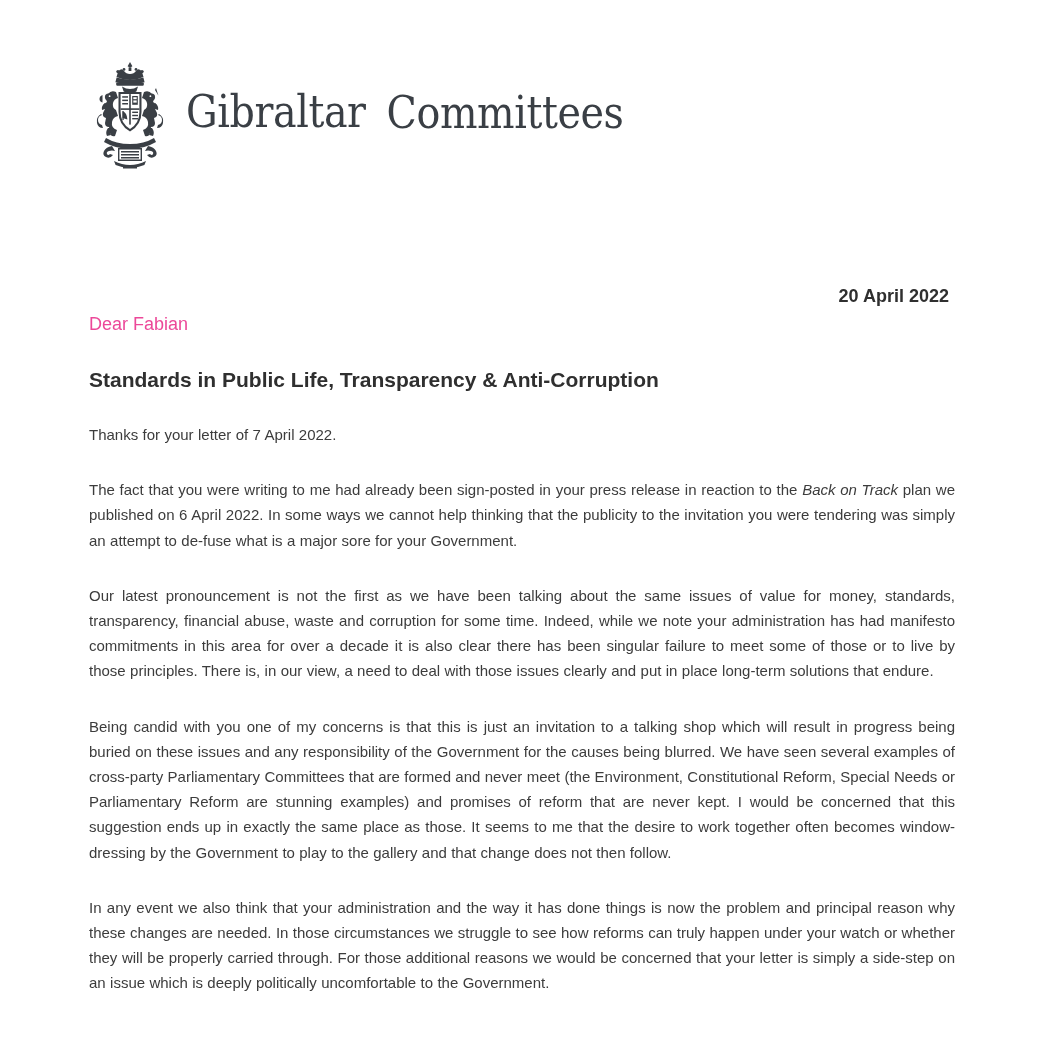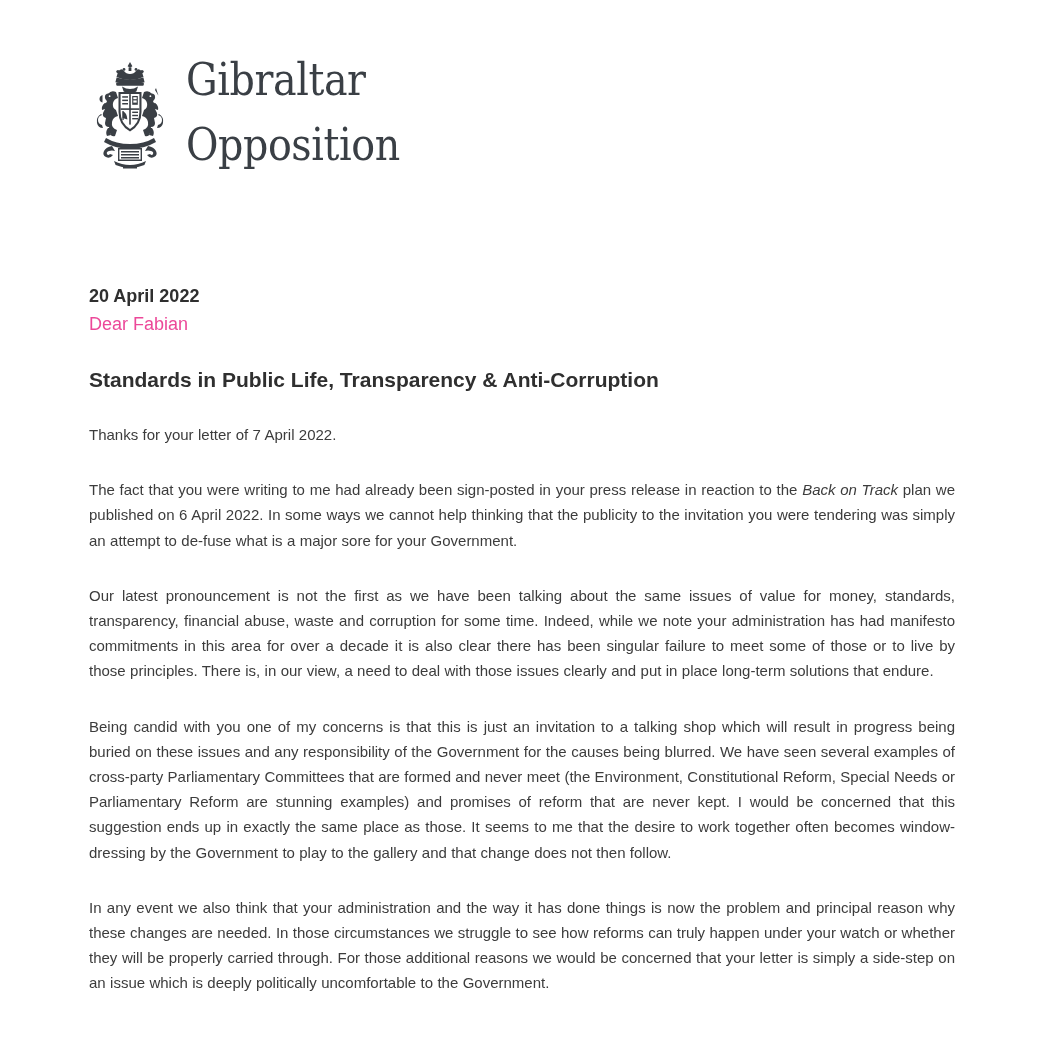--- a/index.html
+++ b/index.html
@@ -40,7 +40,7 @@
   }
   .wordmark {
     display: flex;
-    flex-direction: column;
+    flex-direction: row;
     line-height: 0.98;
     padding-bottom: 4px;
     gap: 21px;

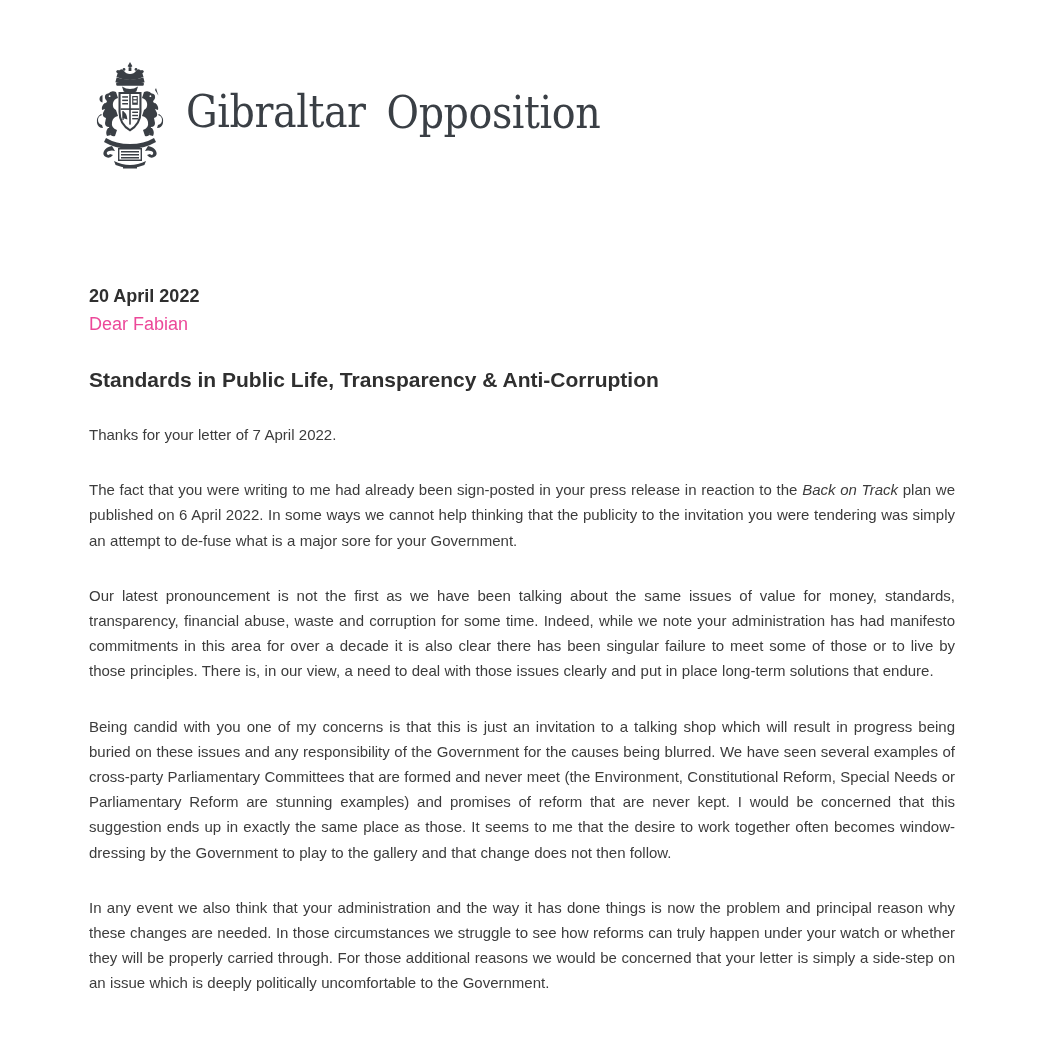--- a/index.html
+++ b/index.html
@@ -190,7 +190,7 @@
 
     <div class="wordmark">
       <span class="line1">Gibraltar</span>
-      <span class="line2">Opposition</span>
+      <span class="line2">Committees</span>
     </div>
   </div>
 

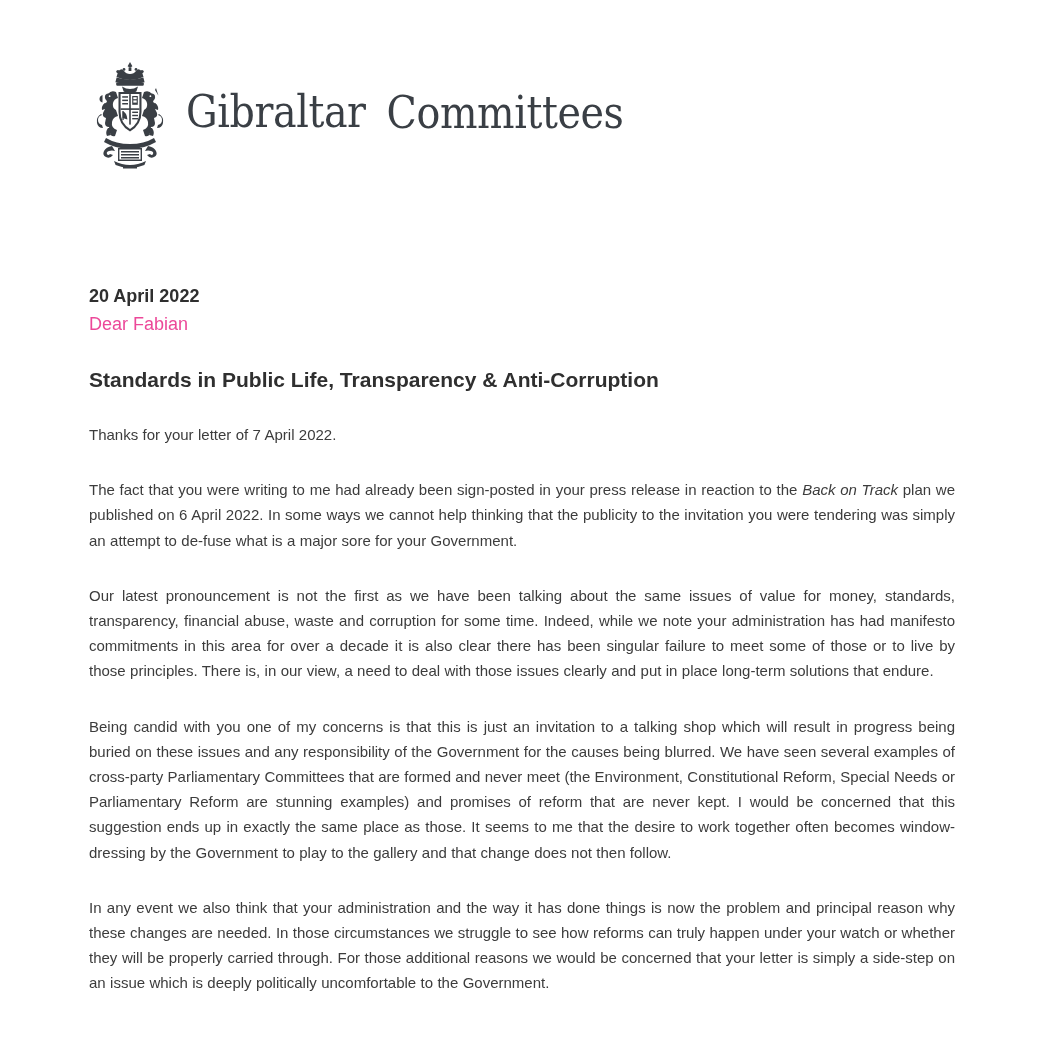--- a/index.html
+++ b/index.html
@@ -75,6 +75,7 @@
     left: 89px;
     top: 286px;
     width: 860px;
+    text-align: right;
     font-weight: bold;
     font-size: 18px;
     color: #2f2f2f;

